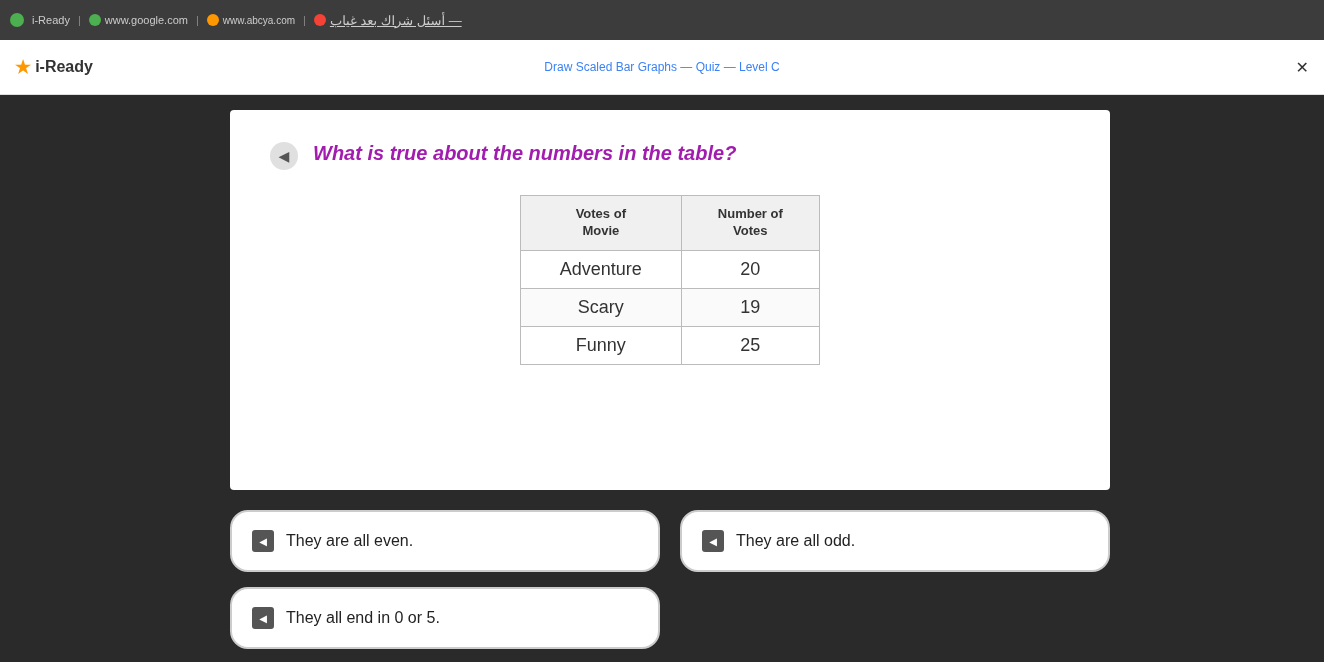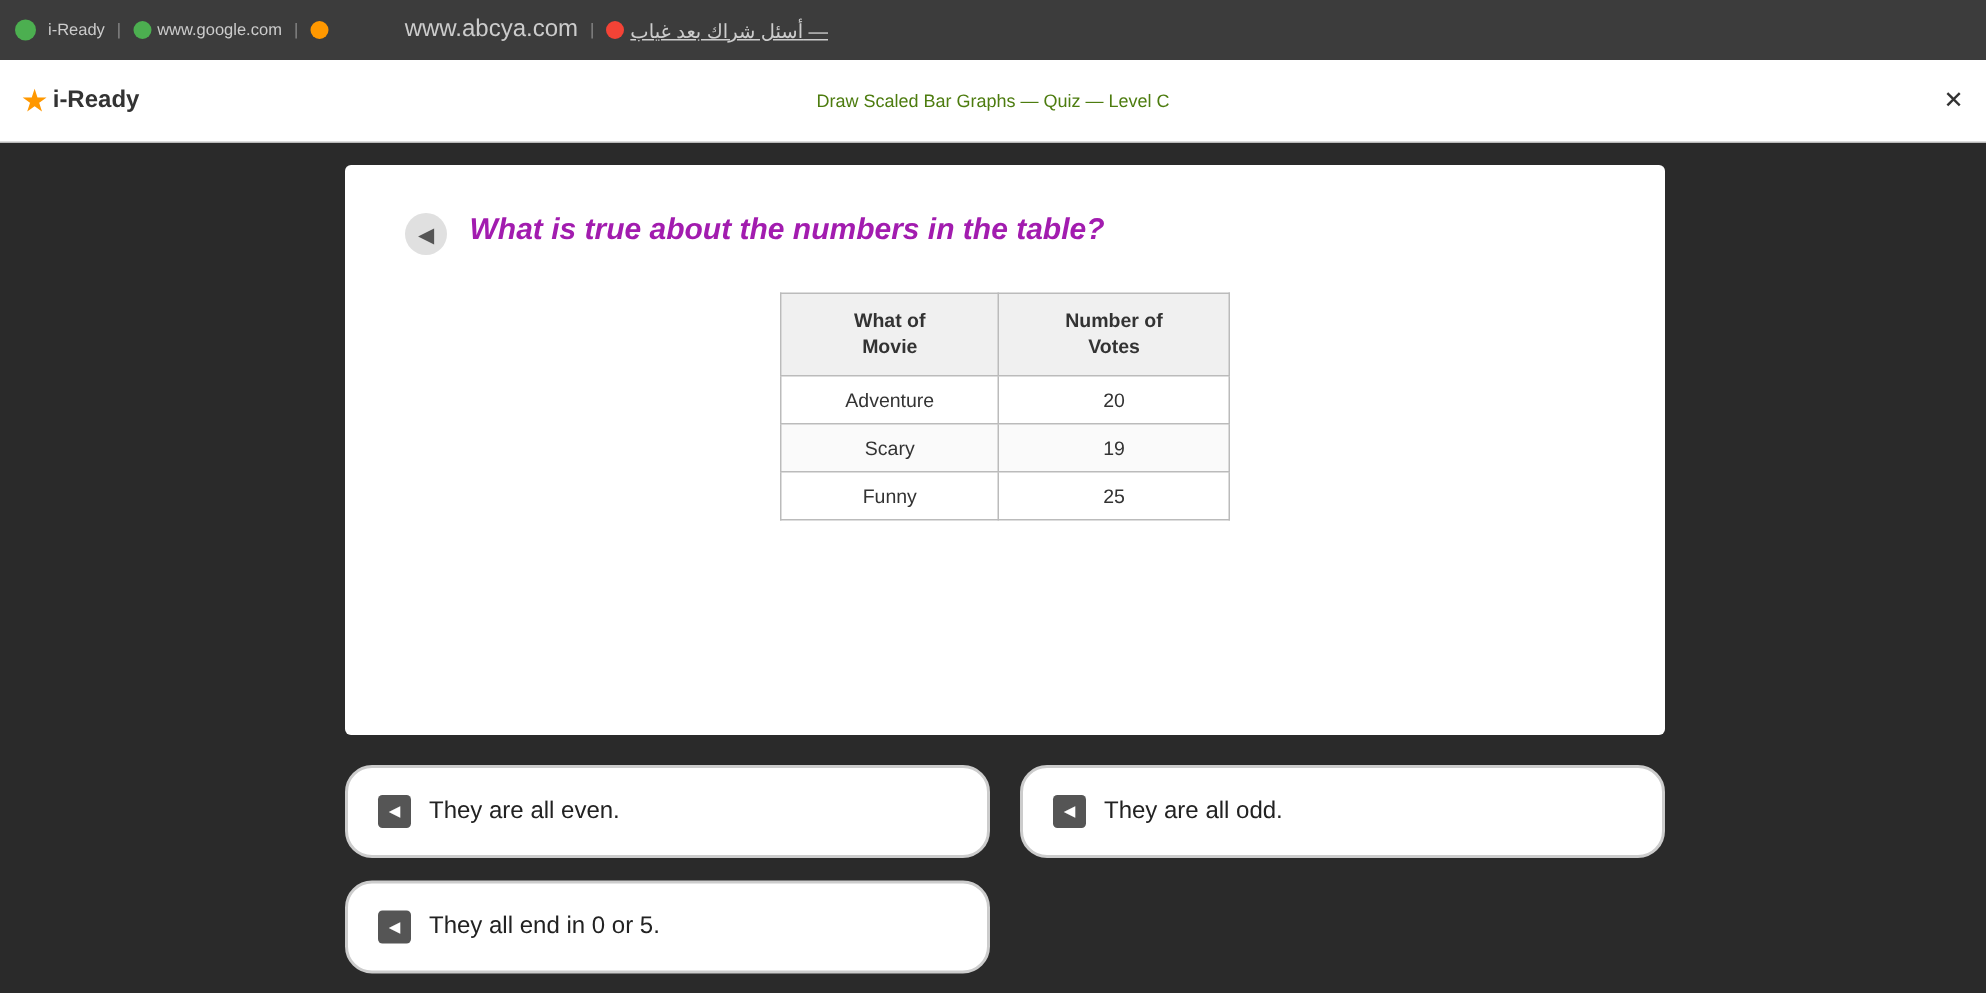--- a/index.html
+++ b/index.html
@@ -221,7 +221,7 @@
     <span style="color:#888;font-size:11px;">|</span>
     <div class="tab-item">
       <span class="circle-icon circle-orange" style="width:12px;height:12px;"></span>
-      <span style="color:#ccc;font-size:16px;margin-left:47px;">www.abcya.com</span>
+      <span style="color:#ccc;font-size:10px;">www.abcya.com</span>
     </div>
     <span style="color:#888;font-size:11px;">|</span>
     <div class="tab-item">

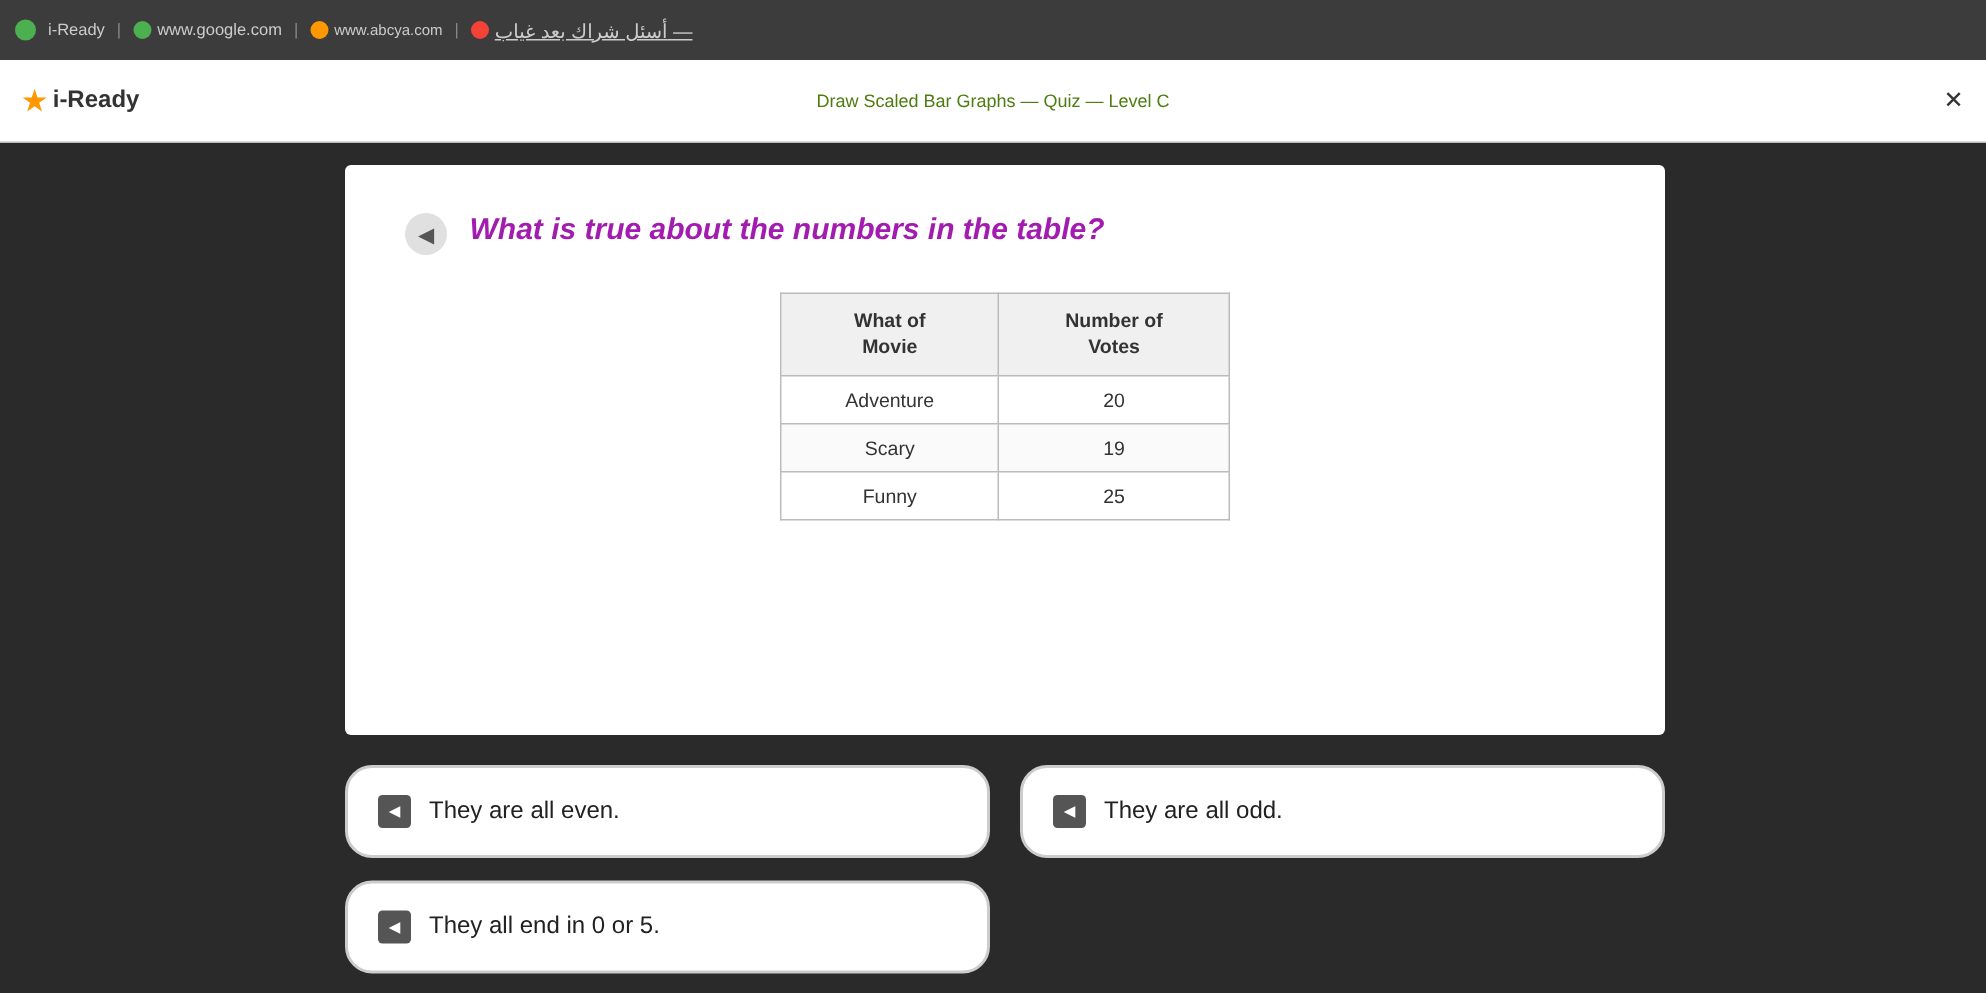--- a/index.html
+++ b/index.html
@@ -77,7 +77,7 @@
       left: 50%;
       transform: translateX(-50%);
       font-size: 12px;
-      color: #4d7c0f;
+      color: #3b82f6;
     }
     .close-btn {
       position: absolute;

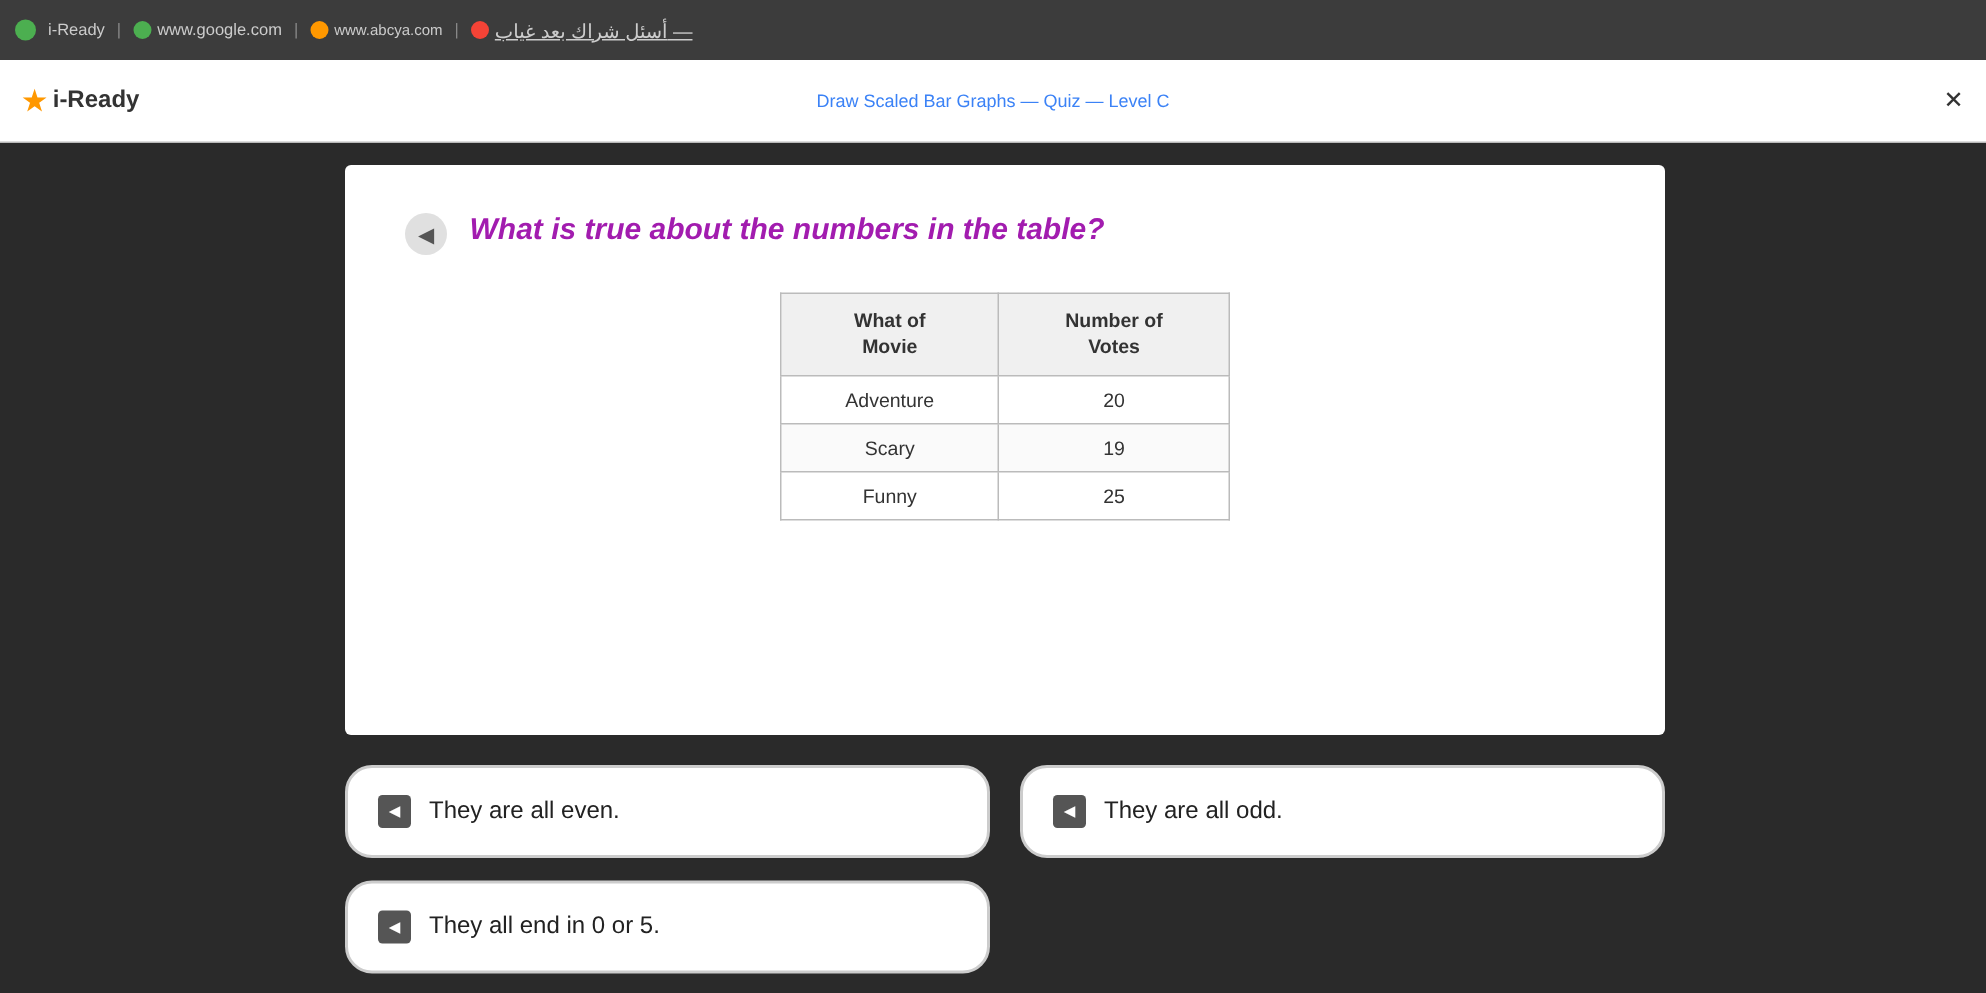--- a/index.html
+++ b/index.html
@@ -256,7 +256,7 @@
       <thead>
         <tr>
           <th>
-            <span>What of</span><br>
+            <span>Votes of</span><br>
             <span>Movie</span>
           </th>
           <th>

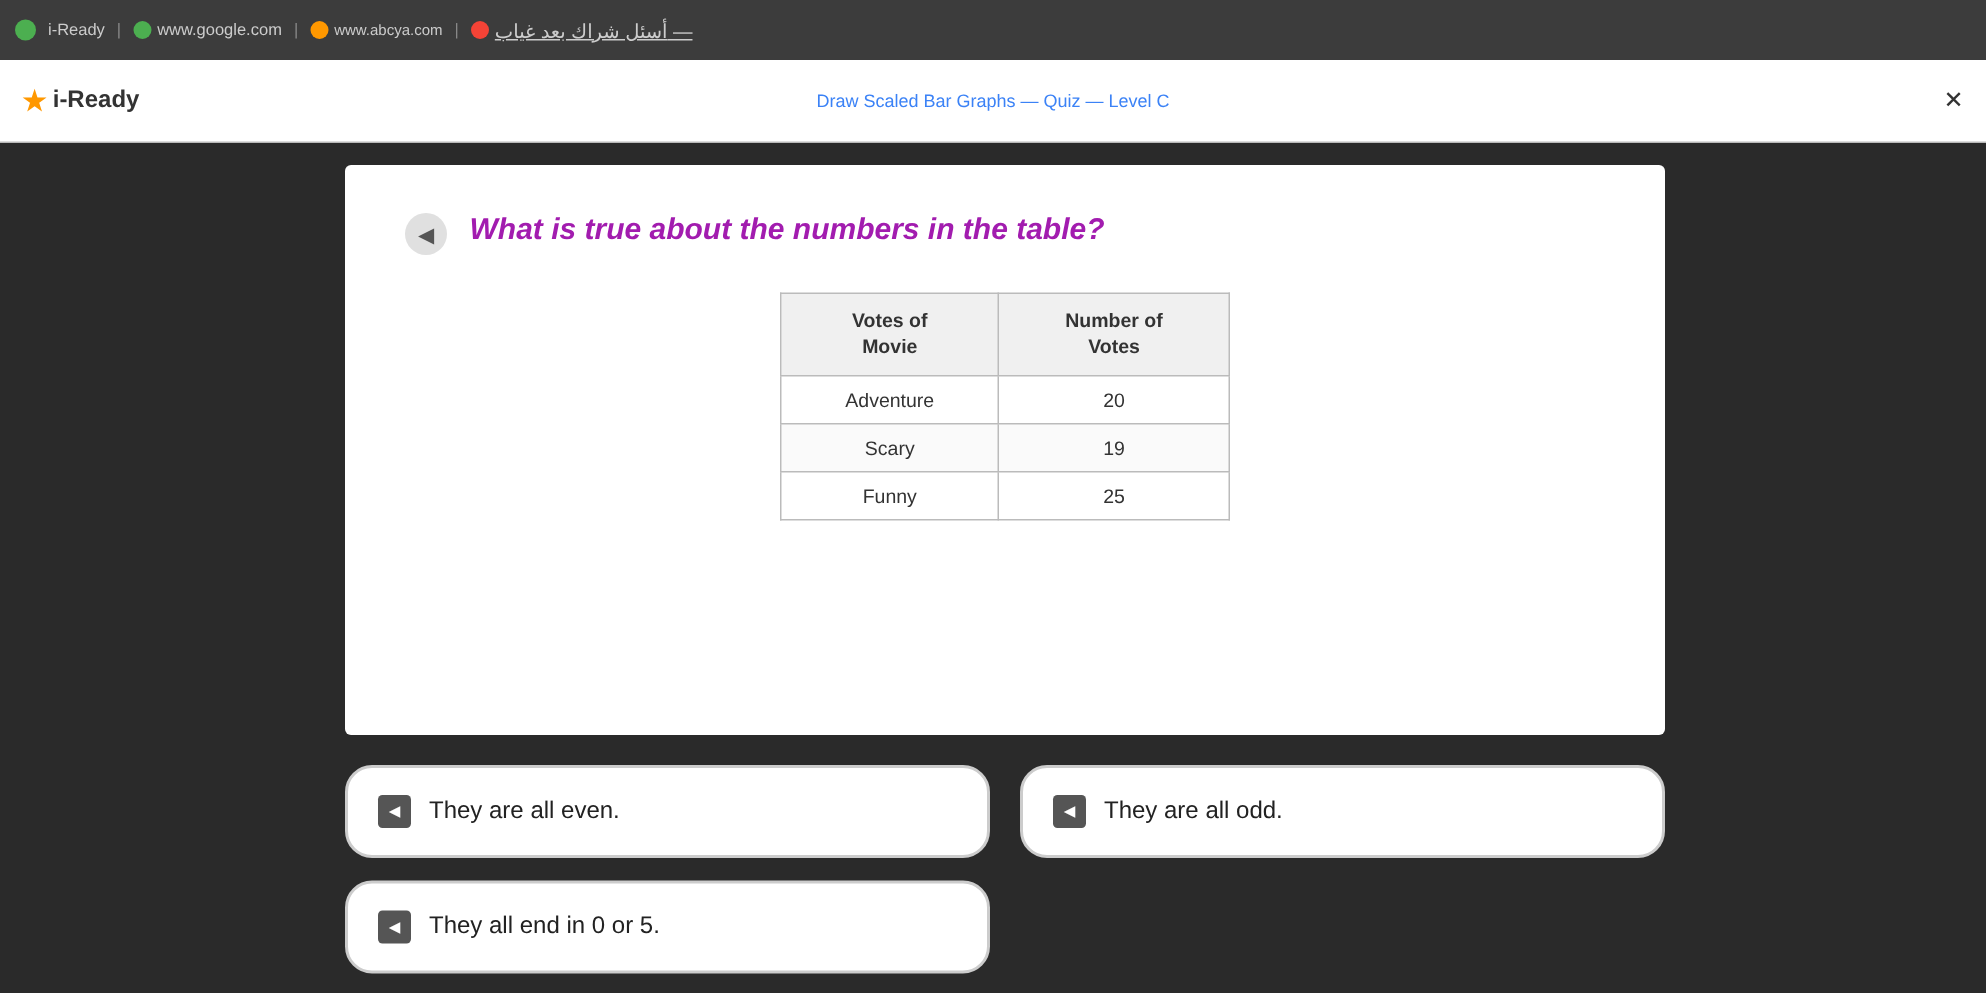--- a/index.html
+++ b/index.html
@@ -146,7 +146,7 @@
       border: 1px solid #bbb;
       padding: 8px 20px;
       text-align: center;
-      font-size: 13px;
+      font-size: 18px;
       color: #333;
     }
     .data-table tr:nth-child(even) td {

